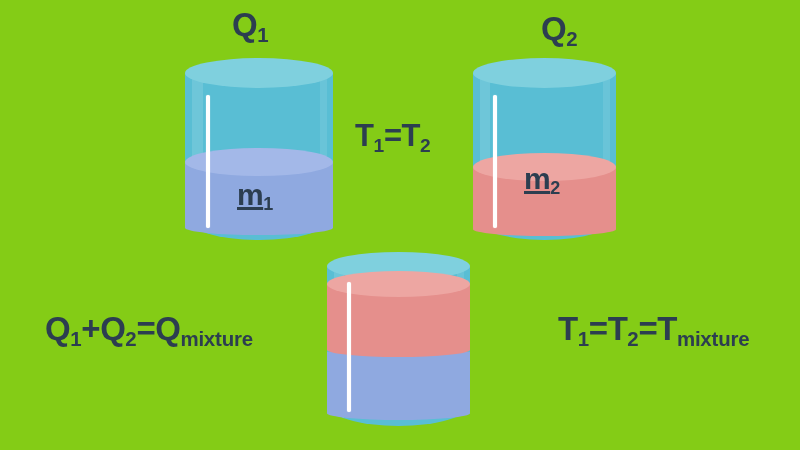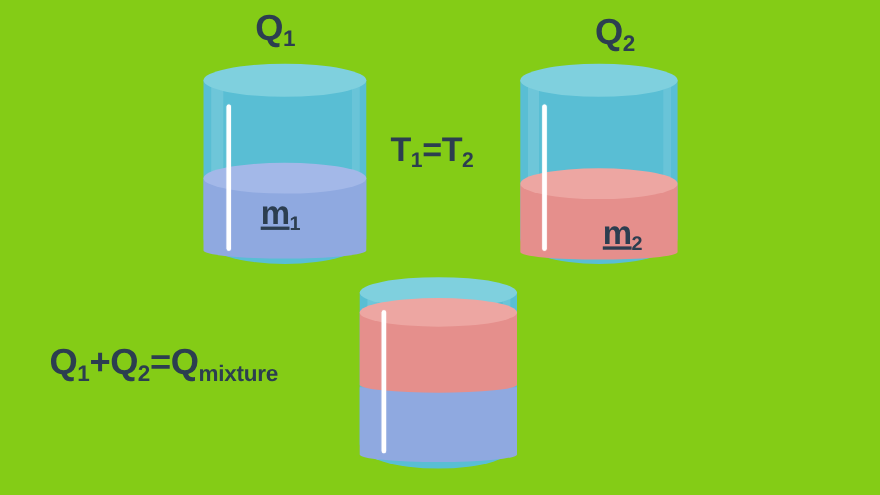--- a/index.html
+++ b/index.html
@@ -172,7 +172,7 @@
     <div class="stick" style="left:20px; top:37px; width:4px; height:133px;"></div>
   </div>
 
-  <div class="mass-label" style="left:524px; top:198px;margin-left:24px;">
+  <div class="mass-label" style="left:524px; top:164px;">
     <span>m</span><sub>2</sub>
   </div>
 

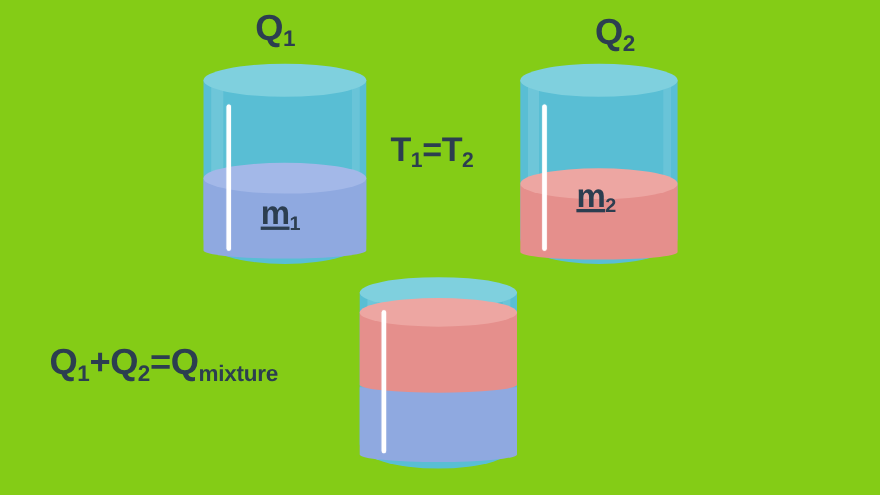--- a/index.html
+++ b/index.html
@@ -199,6 +199,9 @@
     <span>Q</span><sub>1</sub><span>+</span><span>Q</span><sub>2</sub><span>=</span><span>Q</span><sub>mixture</sub>
   </div>
 
+  <div class="formula eq-big" style="left:558px; top:312px;">
+    <span>T</span><sub>1</sub><span>=</span><span>T</span><sub>2</sub><span>=</span><span>T</span><sub>mixture</sub>
+  </div>
 
 </div>
 

